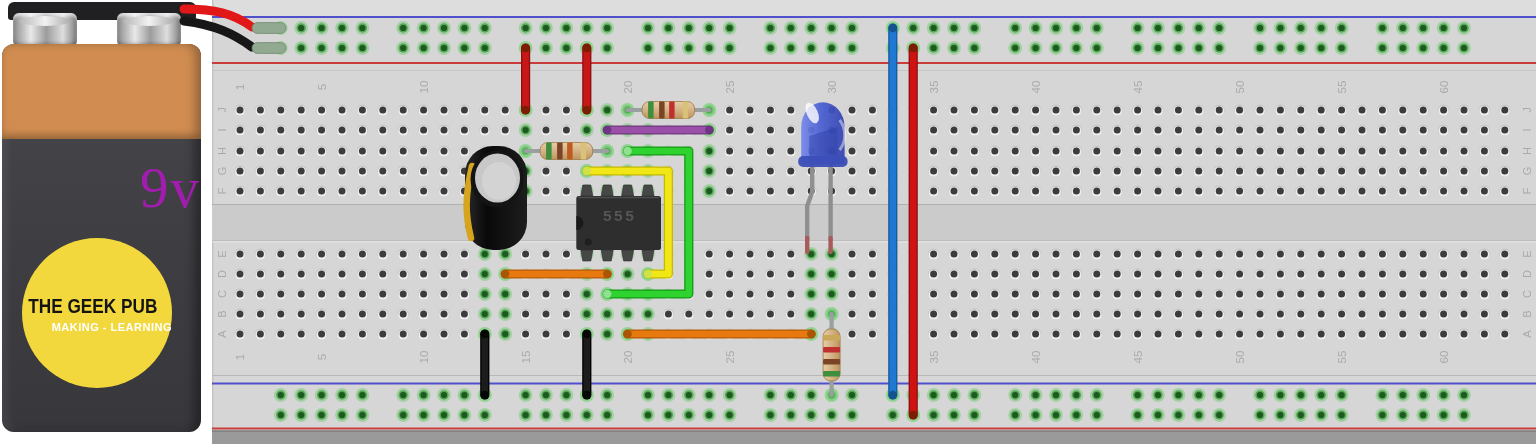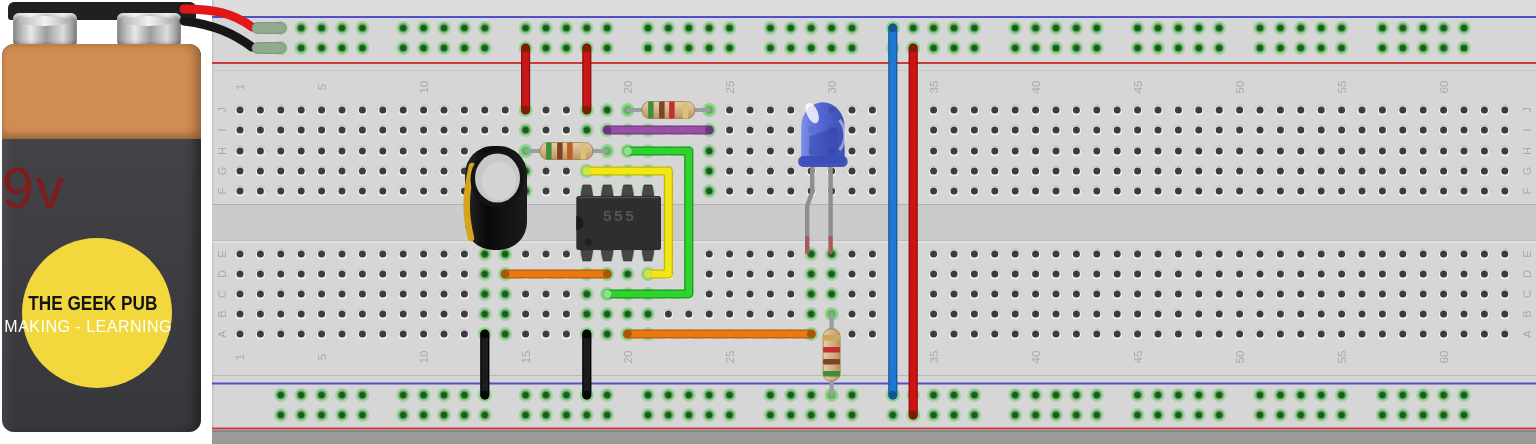--- a/index.html
+++ b/index.html
@@ -18,8 +18,8 @@
     box-shadow:inset -7px 0 10px rgba(0,0,0,.35), inset 5px 0 8px rgba(255,255,255,.07);}
   .bat-band{position:absolute;left:2px;top:44px;width:199px;height:95px;border-radius:12px 12px 0 0;
     background:#d18d51;box-shadow:inset 0 -5px 7px rgba(0,0,0,.18), inset -7px 0 10px rgba(0,0,0,.22);}
-  .bat-voltage{position:absolute;left:2px;top:155px;width:199px;text-align:left;
-    font-size:57px;color:#7f1d1d;letter-spacing:2px;}
+  .bat-voltage{position:absolute;left:2px;top:155px;width:199px;text-align:right;
+    font-size:57px;color:#a21caf;letter-spacing:2px;font-family:Liberation Serif, serif;}
   .bat-logo{position:absolute;left:22px;top:238px;width:150px;height:150px;border-radius:50%;
     background:#f2d83d;display:flex;flex-direction:column;align-items:flex-end;justify-content:center;}
   .logo-title{font-size:21px;font-weight:bold;color:#141414;transform:scaleX(.82);white-space:nowrap;}

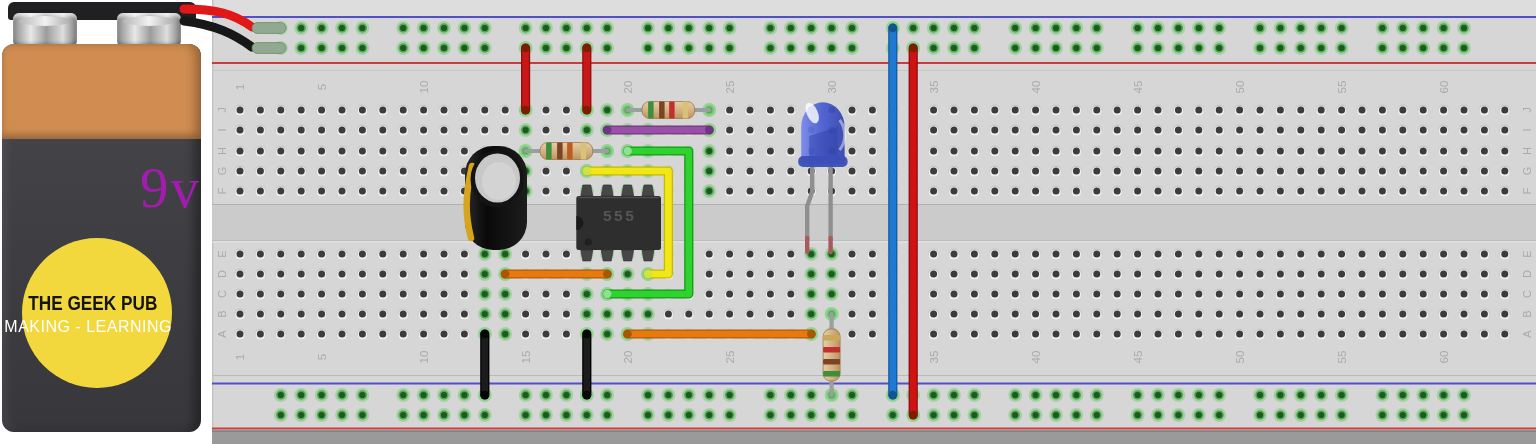--- a/index.html
+++ b/index.html
@@ -23,7 +23,7 @@
   .bat-logo{position:absolute;left:22px;top:238px;width:150px;height:150px;border-radius:50%;
     background:#f2d83d;display:flex;flex-direction:column;align-items:flex-end;justify-content:center;}
   .logo-title{font-size:21px;font-weight:bold;color:#141414;transform:scaleX(.82);white-space:nowrap;}
-  .logo-sub{font-size:16px;font-weight:normal;color:#ffffff;letter-spacing:.5px;margin-top:3px;white-space:nowrap;}
+  .logo-sub{font-size:11px;font-weight:bold;color:#ffffff;letter-spacing:.5px;margin-top:3px;white-space:nowrap;}
   
   #board{position:absolute;left:0;top:0;z-index:2;}
 </style>

